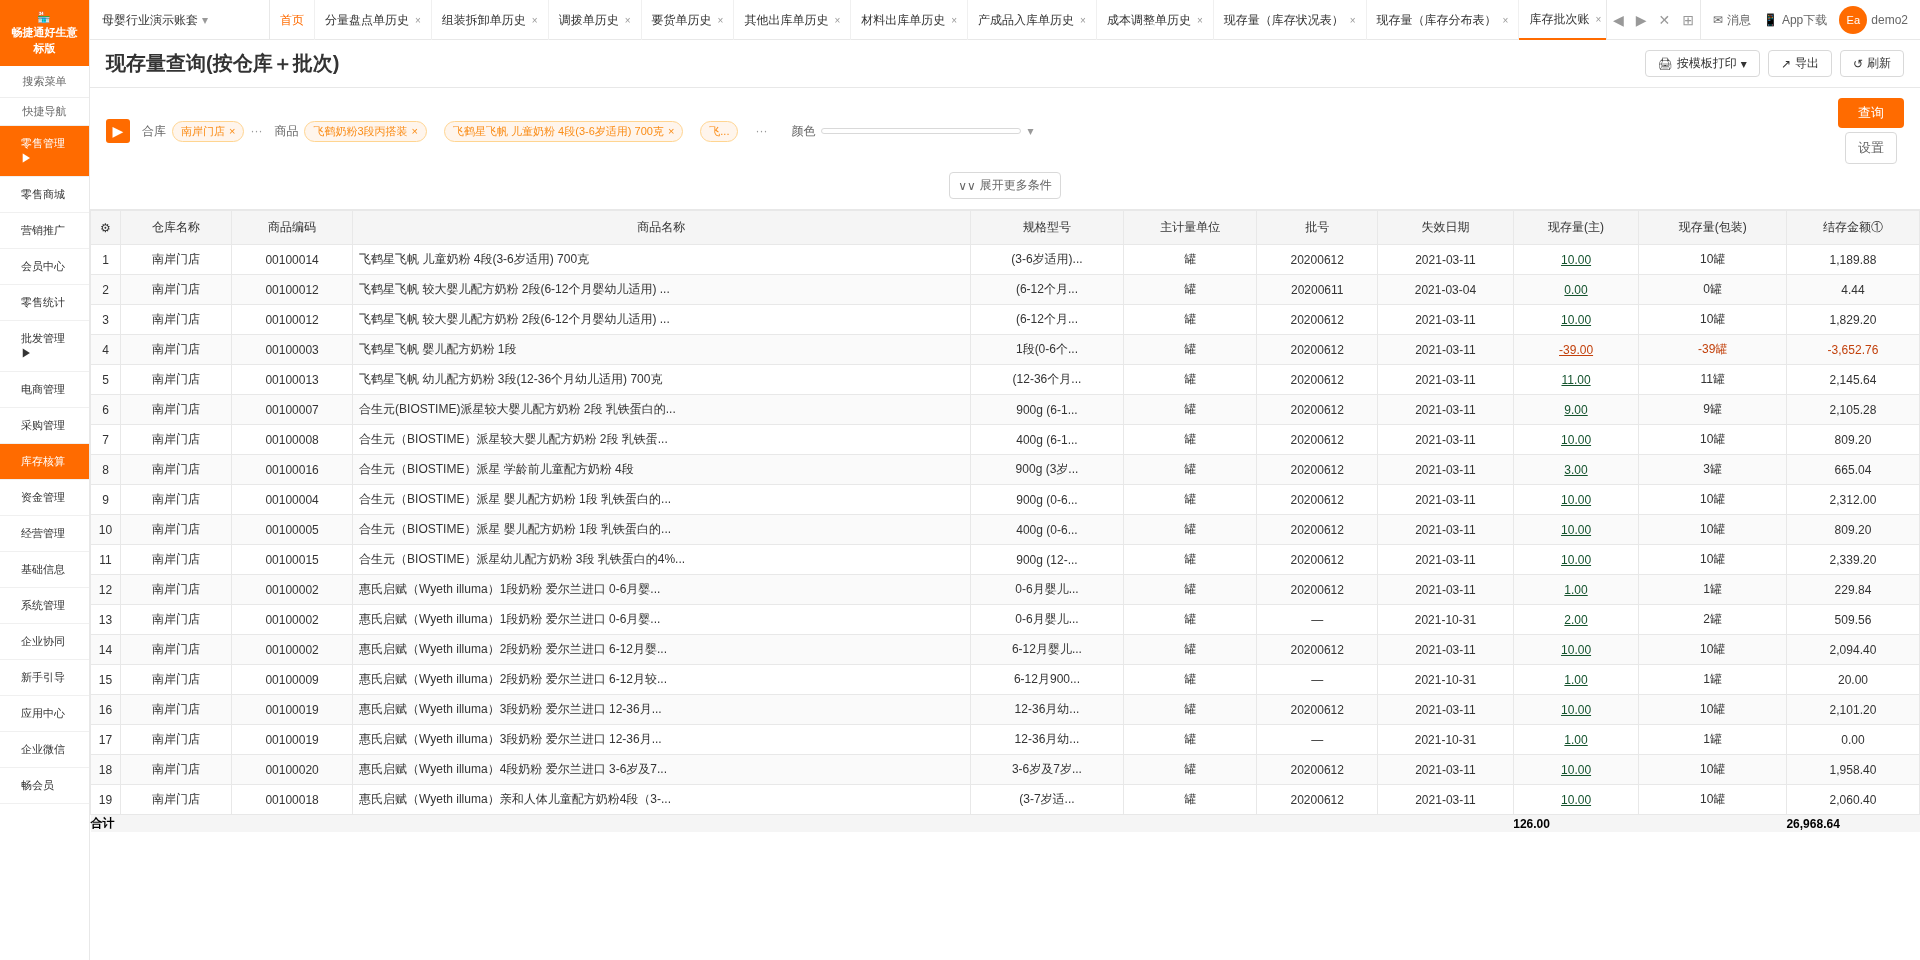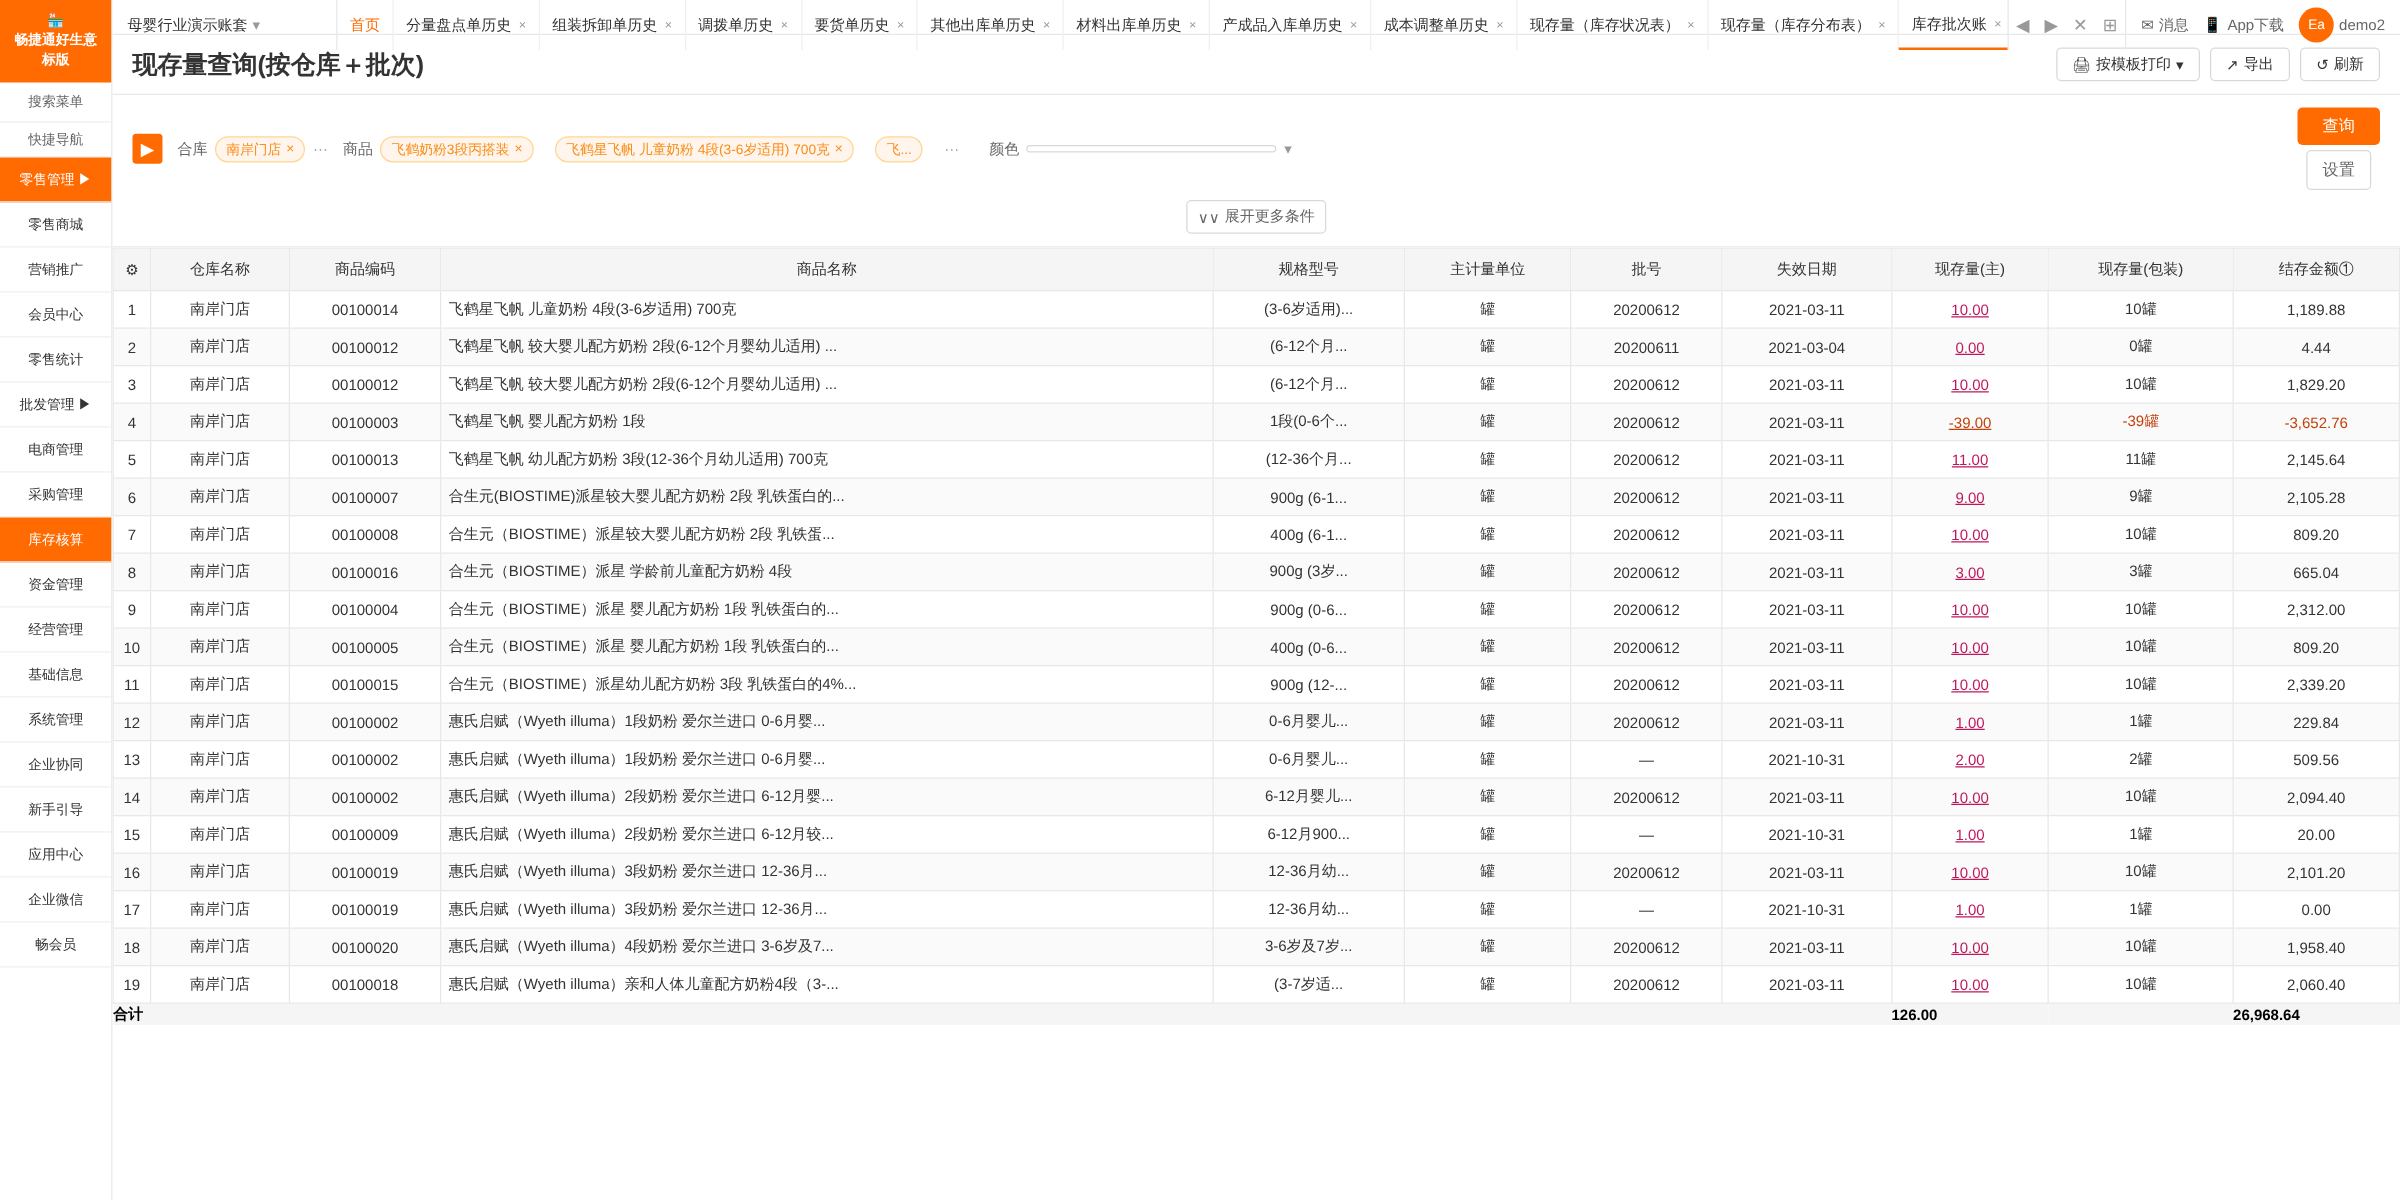--- a/index.html
+++ b/index.html
@@ -60,7 +60,7 @@
     .tag-item .x { cursor: pointer; }
 
     
-    .top-nav-wrapper { position: relative; height: 28px; background: #fff; border-bottom: 1px solid #e8e8e8; }
+    .top-nav-wrapper { position: relative; height: 40px; background: #fff; border-bottom: 1px solid #e8e8e8; }
   </style>
 </head>
 <body>

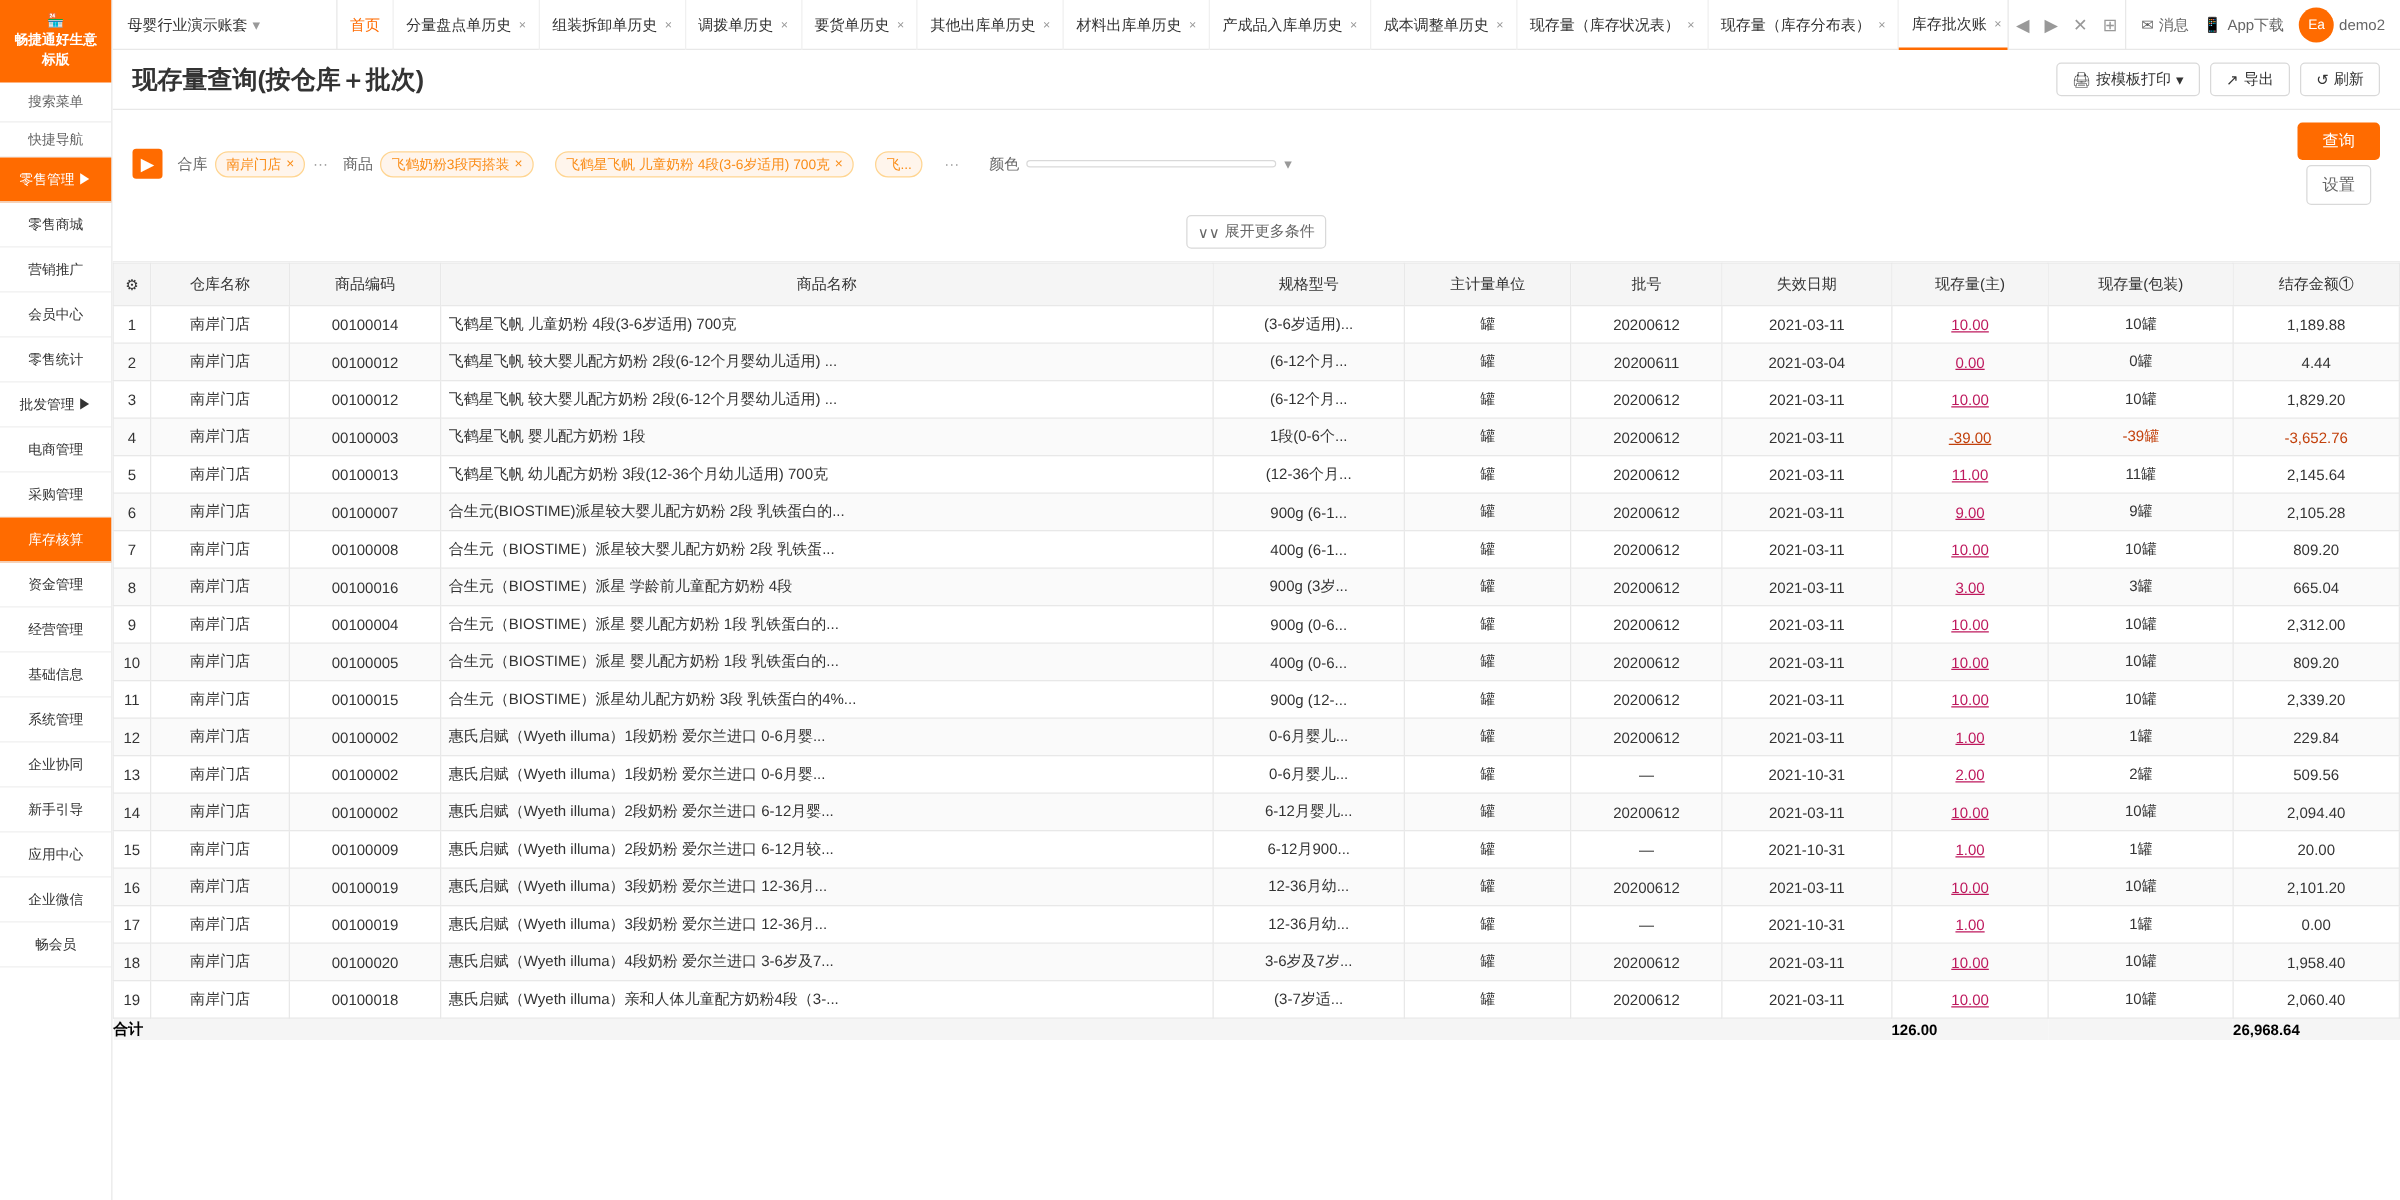--- a/index.html
+++ b/index.html
@@ -10,7 +10,7 @@
     .sidebar-logo { width: 100%; background: #ff6b00; padding: 10px 5px; text-align: center; color: #fff; font-size: 11px; font-weight: bold; line-height: 1.4; }
     .sidebar-search { width: 100%; padding: 8px 5px; text-align: center; color: #666; font-size: 11px; cursor: pointer; border-bottom: 1px solid #eee; }
     .sidebar-nav-label { width: 100%; padding: 6px 5px; text-align: center; color: #666; font-size: 11px; cursor: pointer; border-bottom: 1px solid #eee; }
-    .sidebar-item { width: 100%; padding: 10px 1px; text-align: center; color: #333; font-size: 11px; cursor: pointer; border-bottom: 1px solid #f0f0f0; font-family: Liberation Serif, serif; }
+    .sidebar-item { width: 100%; padding: 10px 21px; text-align: left; color: #333; font-size: 11px; cursor: pointer; border-bottom: 1px solid #f0f0f0; font-family: Liberation Serif, serif; }
     .sidebar-item.active { background: #ff6b00; color: #fff; }
 
     

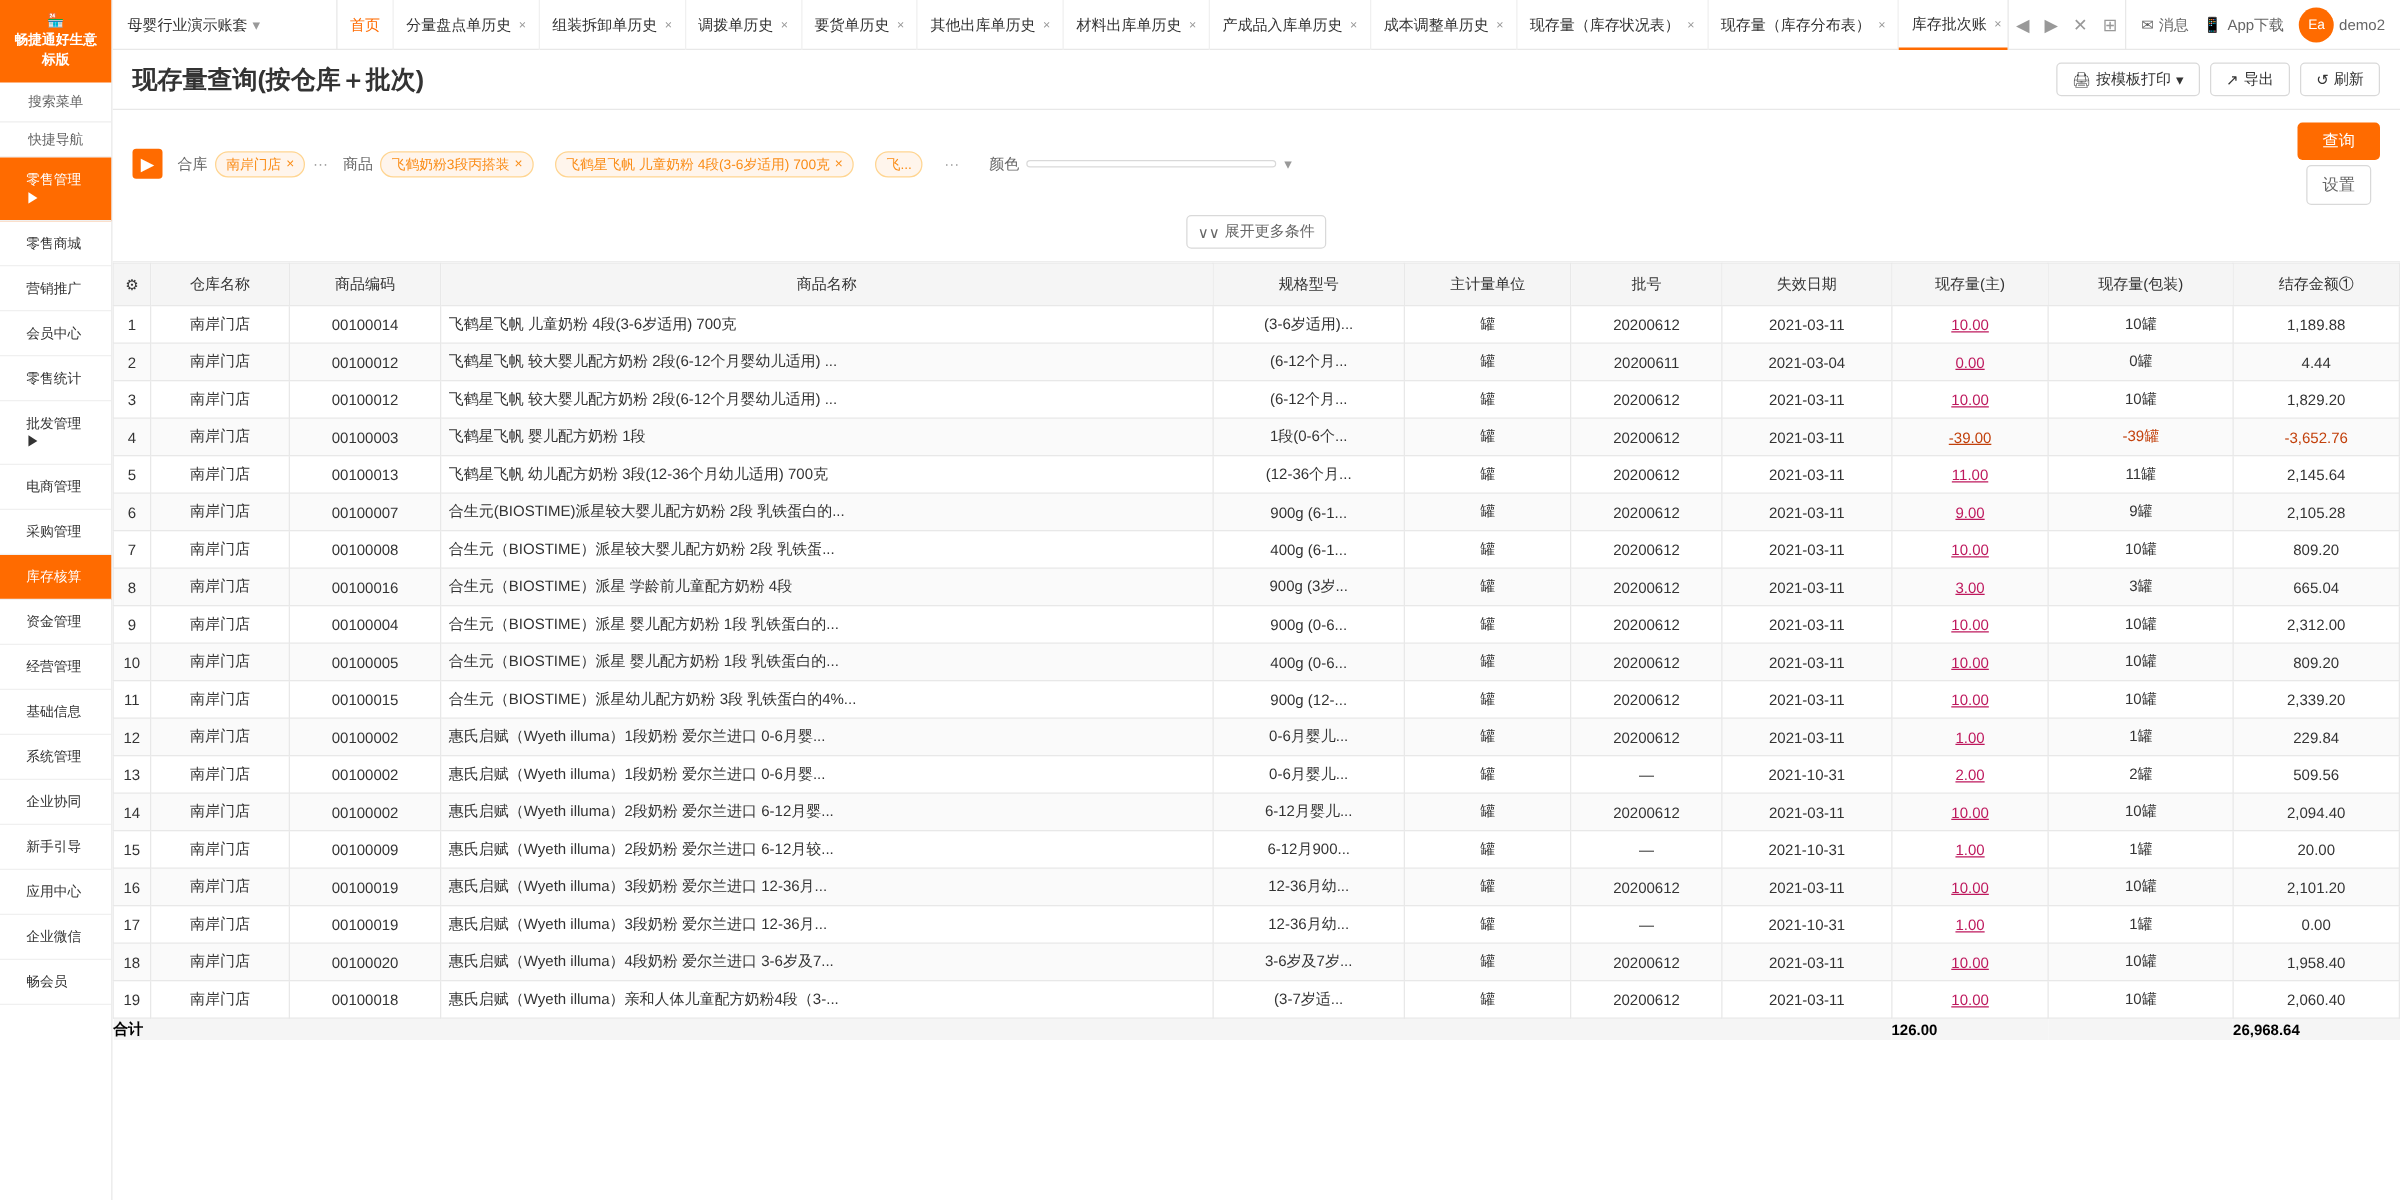--- a/index.html
+++ b/index.html
@@ -50,7 +50,7 @@
     thead th { background: #f5f5f5; border: 1px solid #e8e8e8; padding: 8px 6px; text-align: center; color: #333; font-weight: normal; white-space: nowrap; position: sticky; top: 0; z-index: 10; }
     tbody td { border: 1px solid #e8e8e8; padding: 6px 6px; text-align: center; color: #333; white-space: nowrap; }
     tbody tr:nth-child(even) { background: #fafafa; }
-    .td-link { color: #be185d; text-decoration: underline; cursor: pointer; }
+    .td-link { color: #14532d; text-decoration: underline; cursor: pointer; }
     .td-negative { color: #c2410c; }
     .td-left { text-align: left; }
     .tfoot-row td { background: #f5f5f5; font-weight: bold; }

